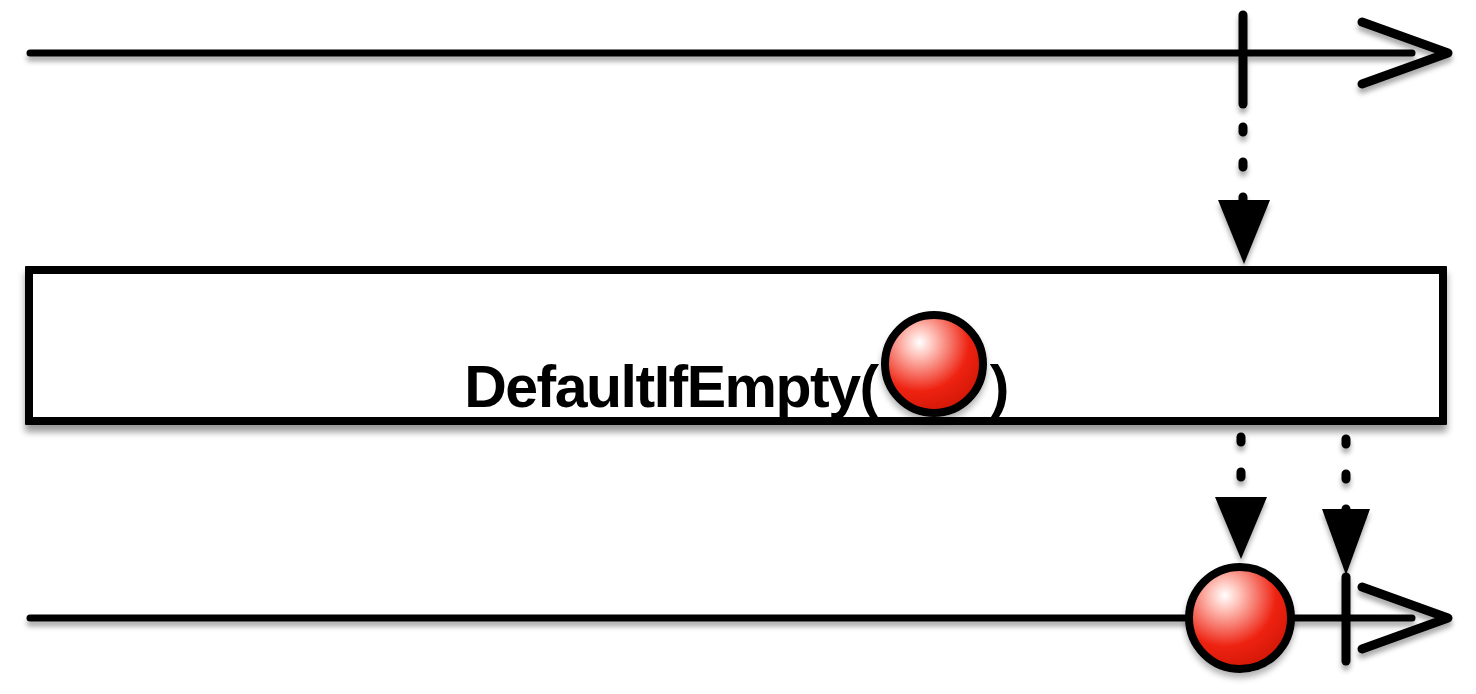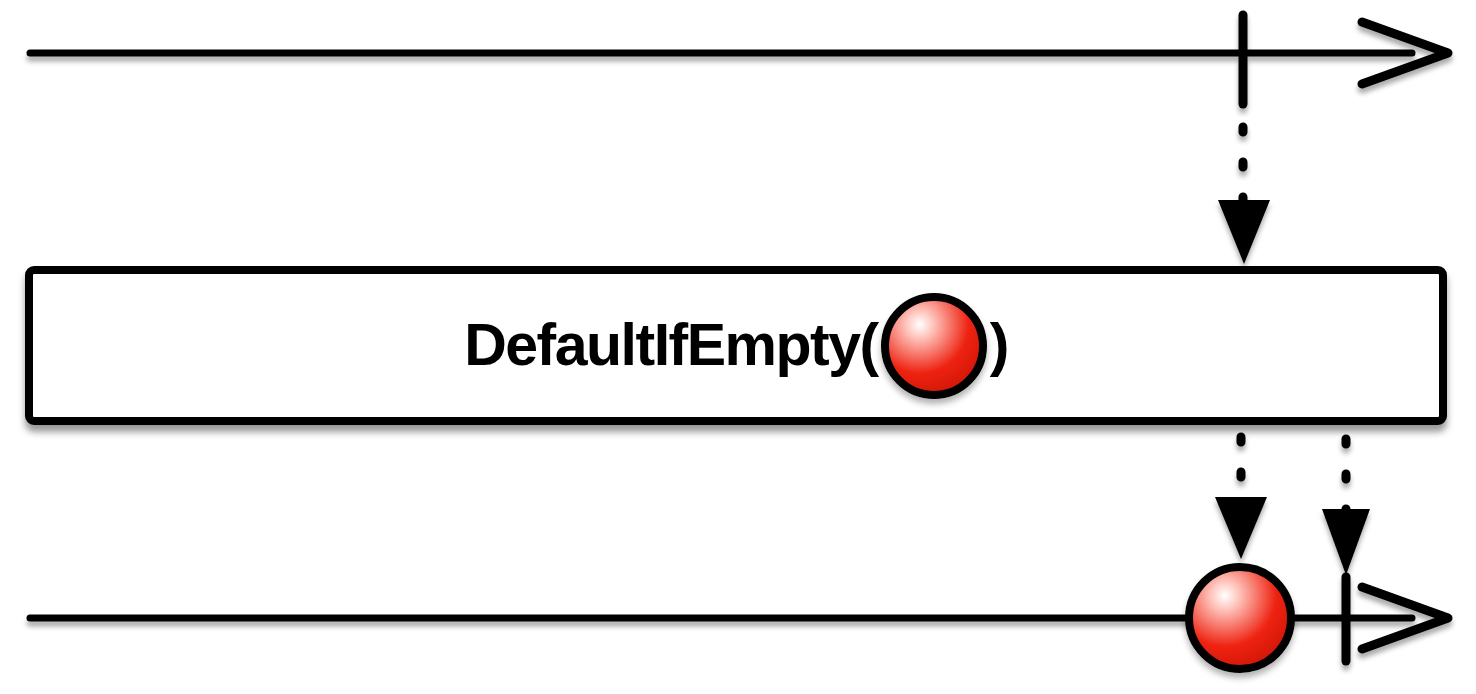--- a/index.html
+++ b/index.html
@@ -35,10 +35,10 @@
     box-sizing: border-box;
     background: var(--box_fill, #ffffff);
     border: 8px solid var(--stroke, #000000);
-    border-radius: 9px;
+    border-radius: 1px;
     box-shadow: 0 7px 7px rgba(0,0,0,0.40);
     display: flex;
-    align-items: center;
+    align-items: flex-end;
     justify-content: center;
   }
   .operator-label {

